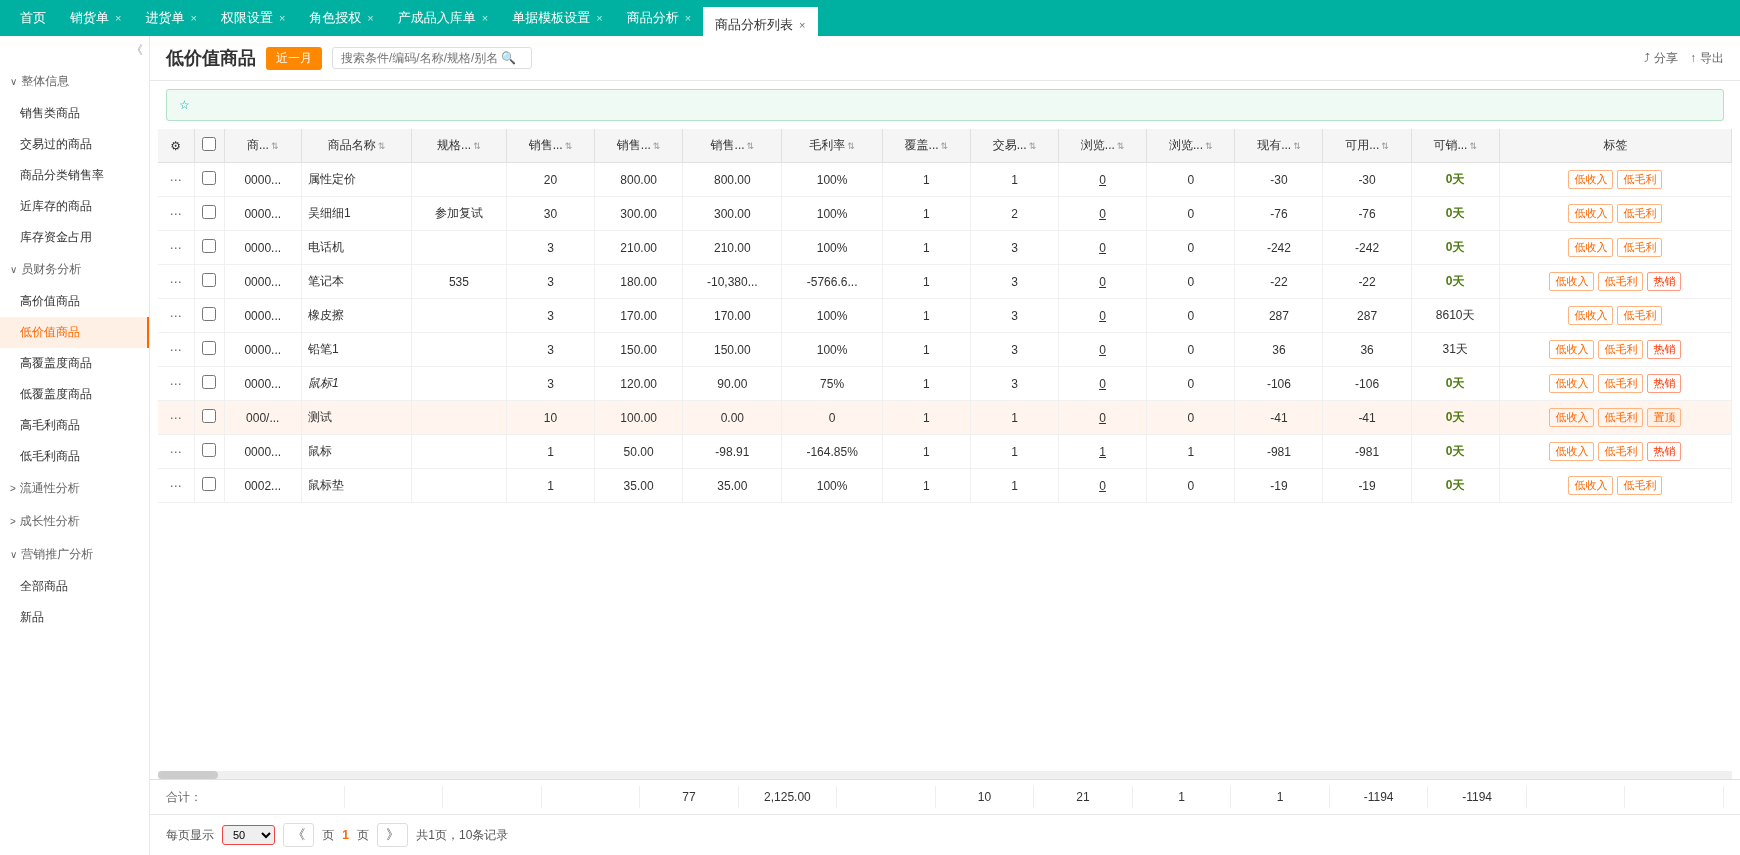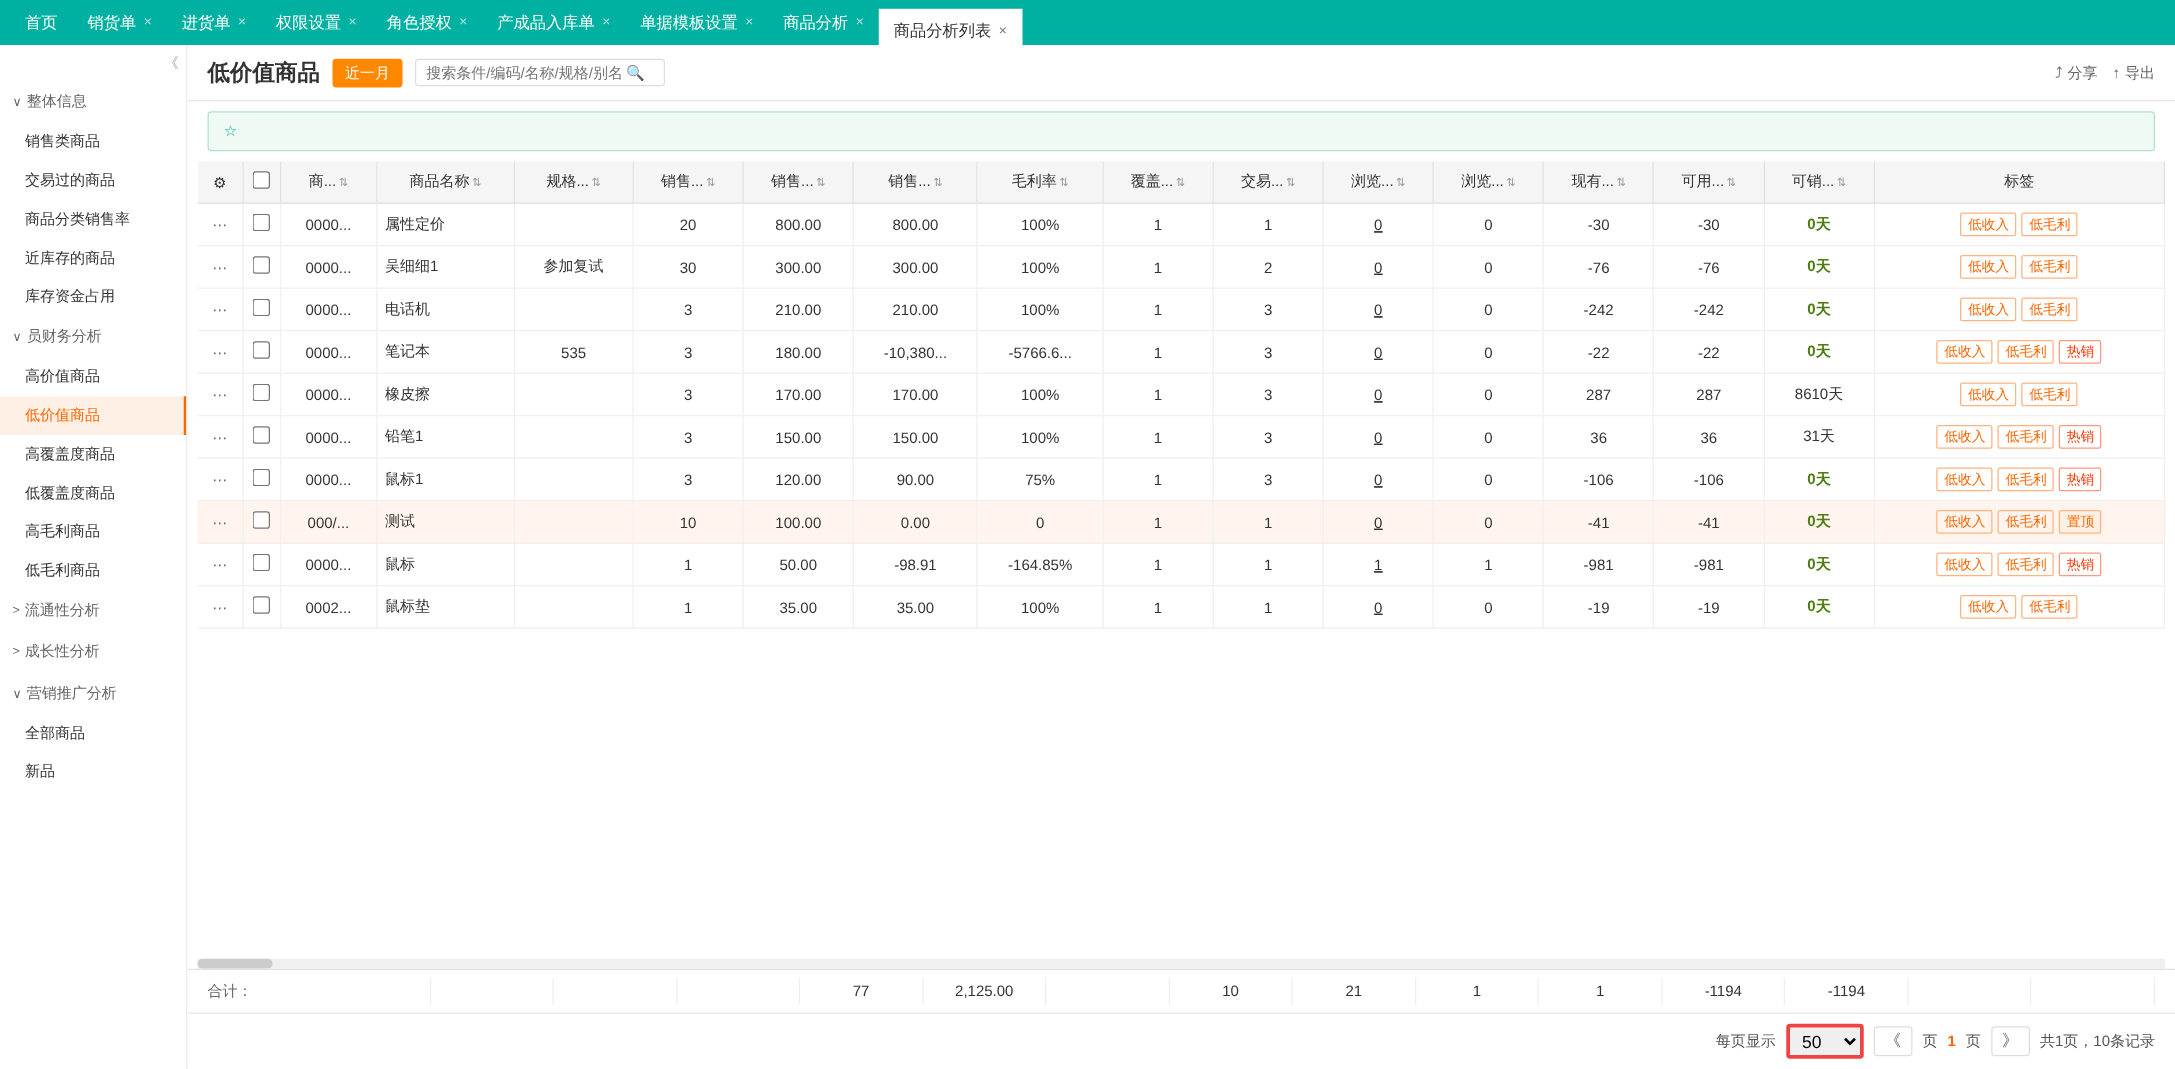--- a/index.html
+++ b/index.html
@@ -337,7 +337,7 @@
       <td style="cursor:pointer;color:#666;">⋯</td>
       <td><input type="checkbox" class="checkbox" style=""></td>
       <td>0000...</td>
-      <td style="text-align:left;">鼠标1</td>
+      <td style="text-align:left;font-style:italic;">鼠标1</td>
       <td></td>
       <td>3</td>
       <td>120.00</td>

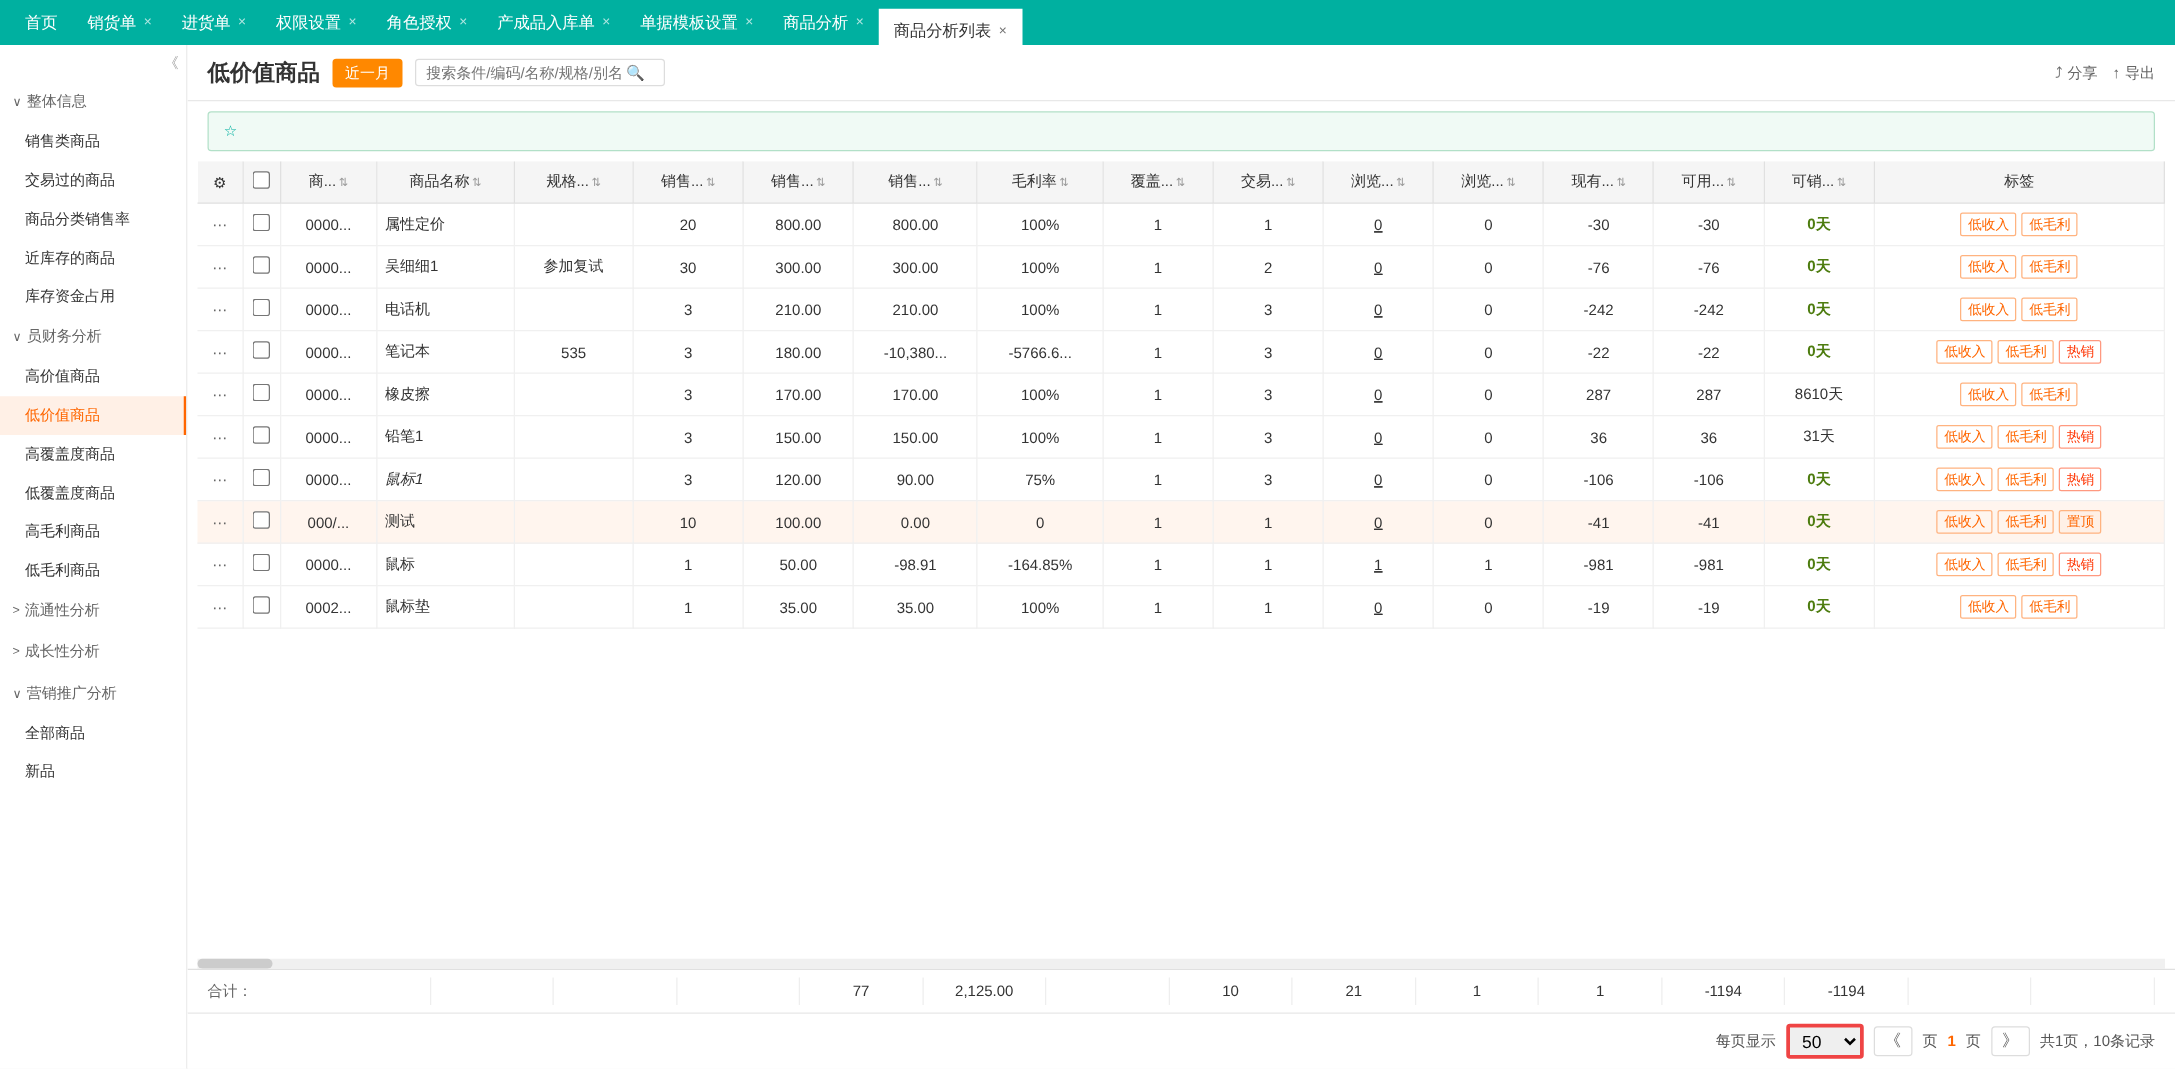--- a/index.html
+++ b/index.html
@@ -65,7 +65,7 @@
     .footer-cell { text-align: center; flex: 1; padding: 4px 6px; color: #333; border-right: 1px solid #eee; }
     
     
-    .pagination { display: flex; align-items: center; justify-content: flex-end; padding: 8px 16px; border-top: 1px solid #e8e8e8; gap: 8px; font-size: 12px; color: #555; background: #fff; }
+    .pagination { display: flex; align-items: center; padding: 8px 16px; border-top: 1px solid #e8e8e8; gap: 8px; font-size: 12px; color: #555; background: #fff; }
     .pagination select { border: 3px solid #ef4444; padding: 2px 6px; border-radius: 3px; font-size: 14px; }
     .pagination .page-btn { border: 1px solid #ddd; background: #fff; padding: 2px 8px; border-radius: 3px; cursor: pointer; color: #555; }
     .pagination .page-num { color: #ff6600; font-weight: bold; }

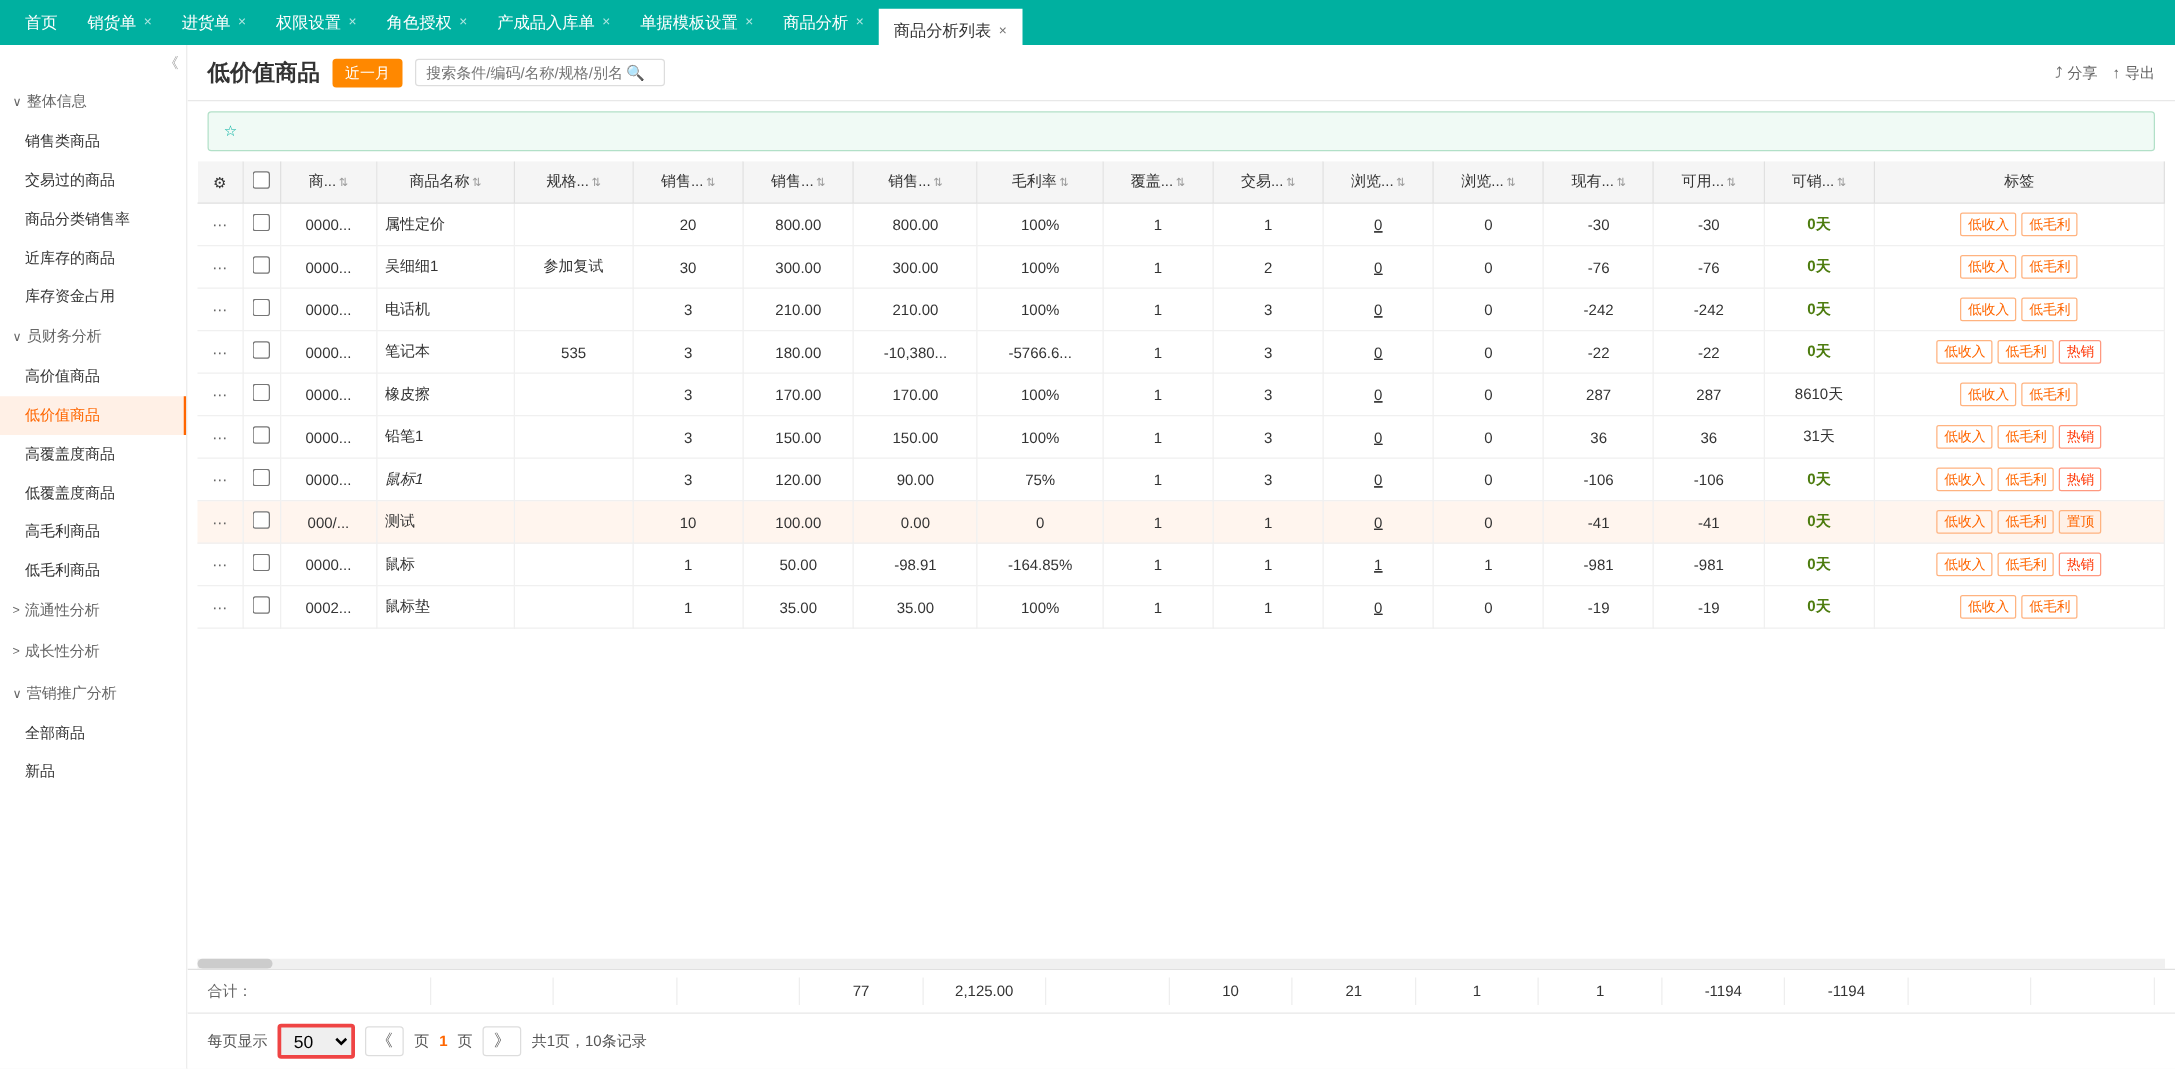--- a/index.html
+++ b/index.html
@@ -66,7 +66,7 @@
     
     
     .pagination { display: flex; align-items: center; padding: 8px 16px; border-top: 1px solid #e8e8e8; gap: 8px; font-size: 12px; color: #555; background: #fff; }
-    .pagination select { border: 3px solid #ef4444; padding: 2px 6px; border-radius: 3px; font-size: 14px; }
+    .pagination select { border: 1px solid #ef4444; padding: 2px 6px; border-radius: 3px; font-size: 11px; }
     .pagination .page-btn { border: 1px solid #ddd; background: #fff; padding: 2px 8px; border-radius: 3px; cursor: pointer; color: #555; }
     .pagination .page-num { color: #ff6600; font-weight: bold; }
     

